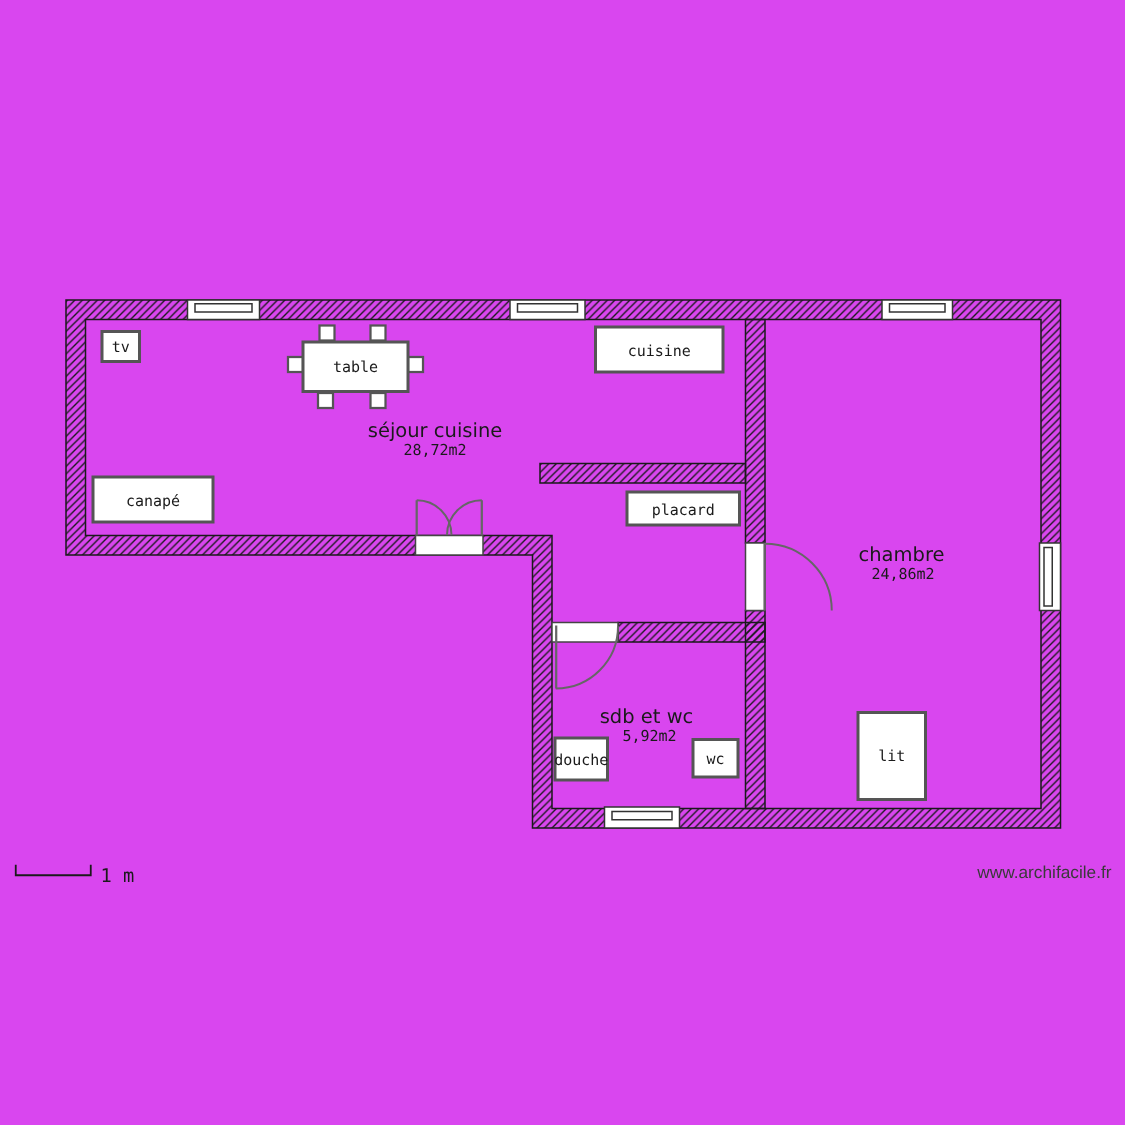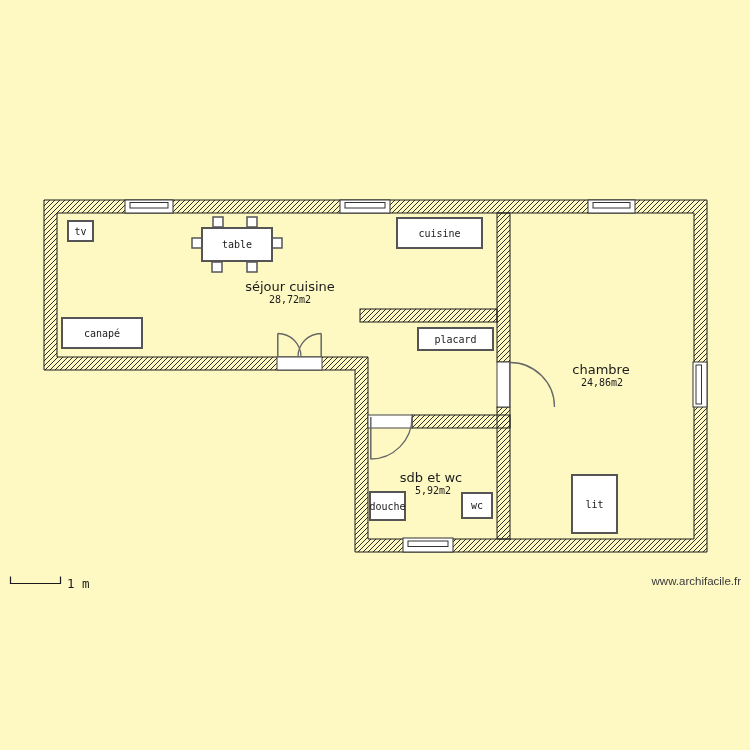--- a/index.html
+++ b/index.html
@@ -3,7 +3,7 @@
 <meta charset="utf-8">
 <style>
   html,body{margin:0;padding:0;background:#ffffff;width:750px;height:750px;overflow:hidden;}
-  #stage{position:relative;width:750px;height:750px;background:#fef9c3;}
+  #stage{position:relative;width:750px;height:750px;background:#d946ef;}
   svg{position:absolute;left:0;top:0;}
   text{fill:#1a1a1a;}
   .room-name{font-family:"DejaVu Sans",sans-serif;font-size:13px;text-anchor:middle;}

